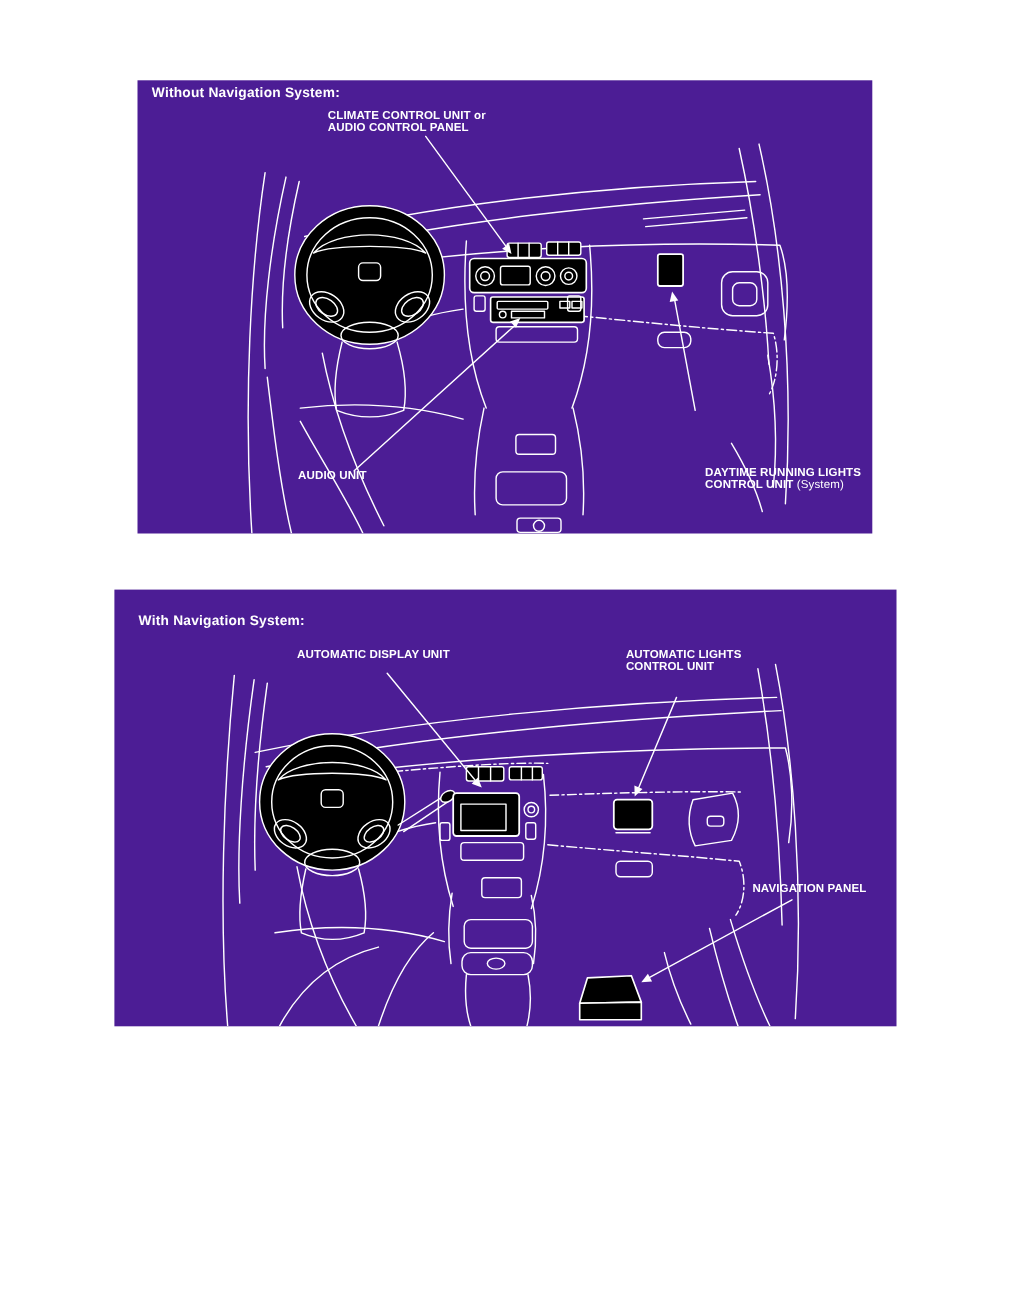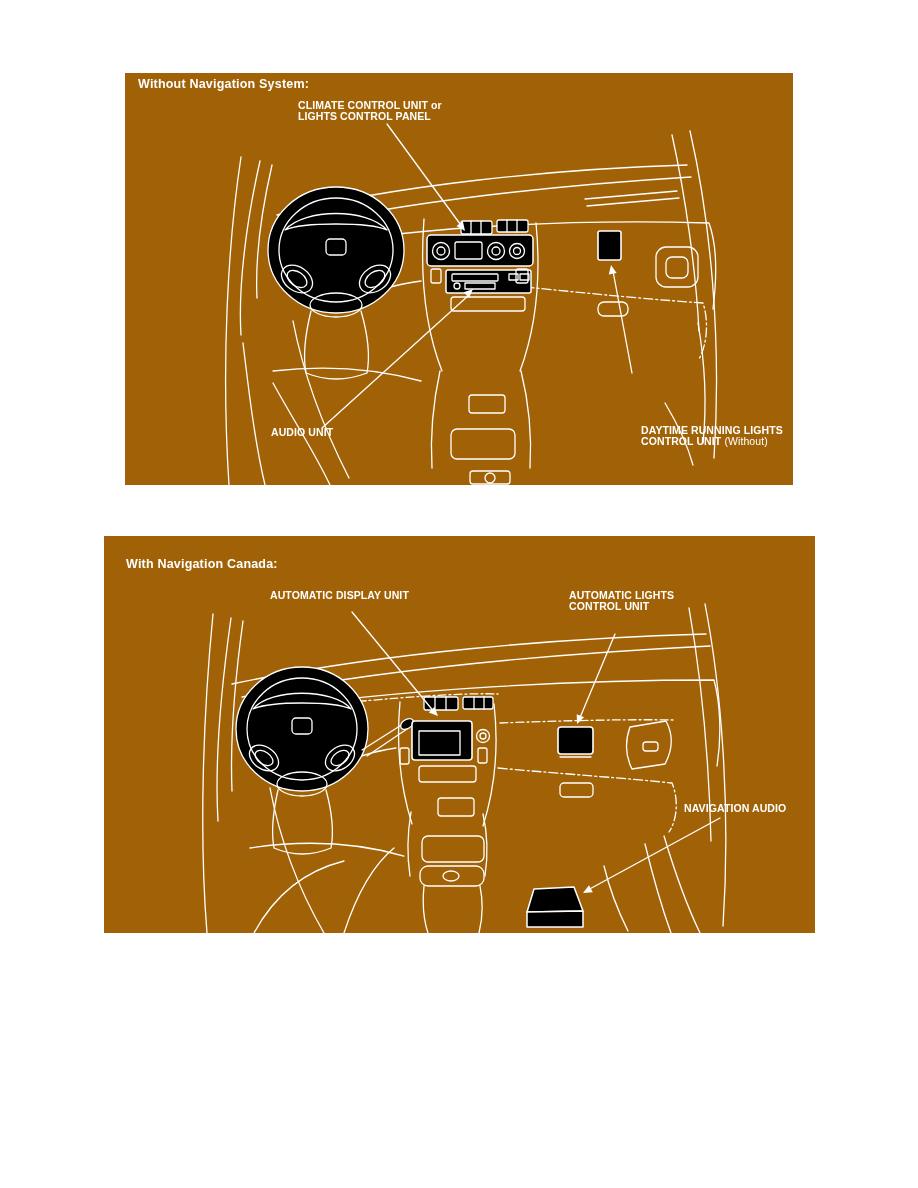--- a/index.html
+++ b/index.html
@@ -5,7 +5,7 @@
   html,body{margin:0;padding:0;background:#fff;}
   .page{position:relative;width:918px;height:1188px;background:#fff;overflow:hidden;
         font-family:"Liberation Sans",sans-serif;}
-  .panel{position:absolute;background:#a16207;overflow:hidden;}
+  .panel{position:absolute;background:#4c1d95;overflow:hidden;}
   .panel-without{left:125px;top:73px;width:668px;height:412px;}
   .panel-with{left:104px;top:536px;width:711px;height:397px;}
   .art{position:absolute;left:0;top:0;}

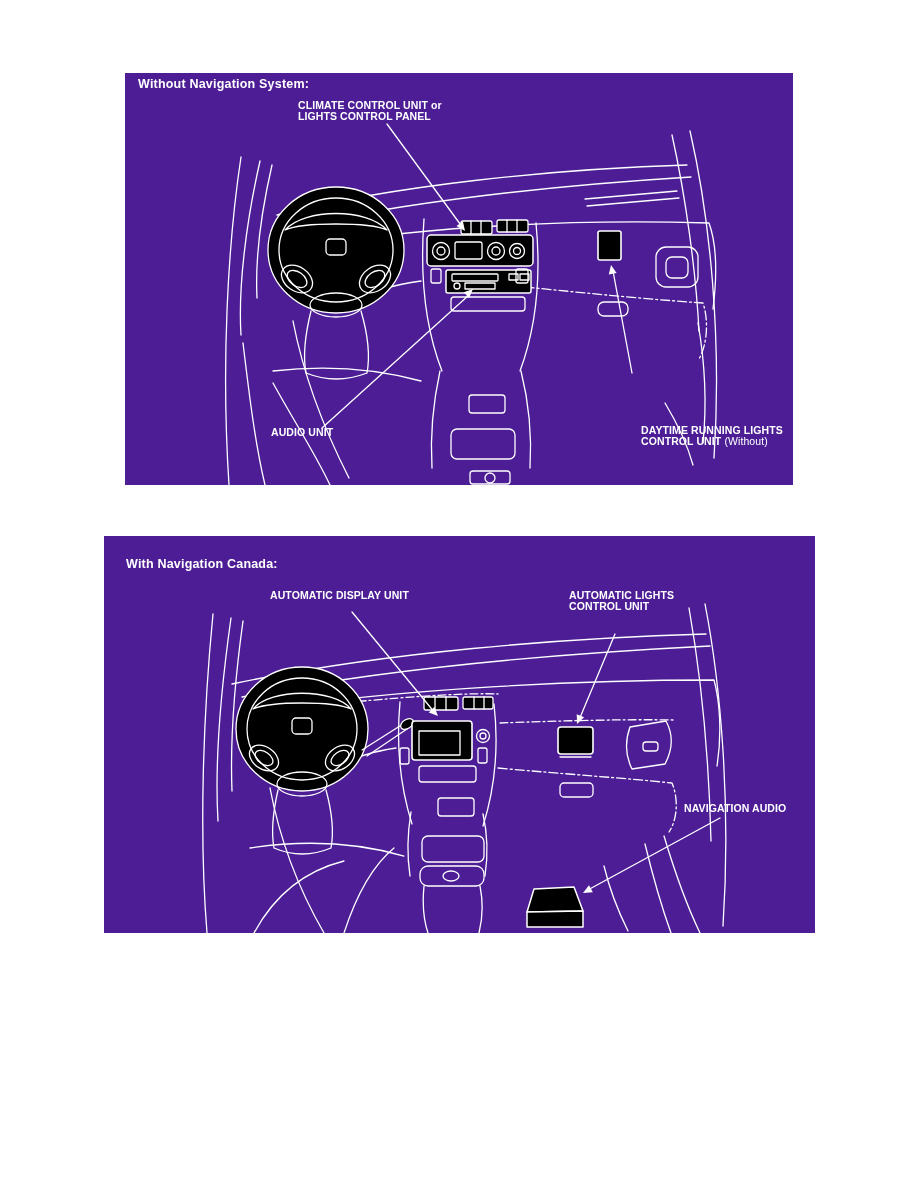--- a/index.html
+++ b/index.html
@@ -117,7 +117,7 @@
     <div class="panel-title" style="left:13px;top:4px">Without Navigation System:</div>
     <div class="callout" style="left:173px;top:27px">
       <div>CLIMATE CONTROL UNIT or</div>
-      <div>LIGHTS CONTROL PANEL</div>
+      <div>AUDIO CONTROL PANEL</div>
     </div>
     <div class="callout" style="left:146px;top:354px">AUDIO UNIT</div>
     <div class="callout" style="left:516px;top:352px">

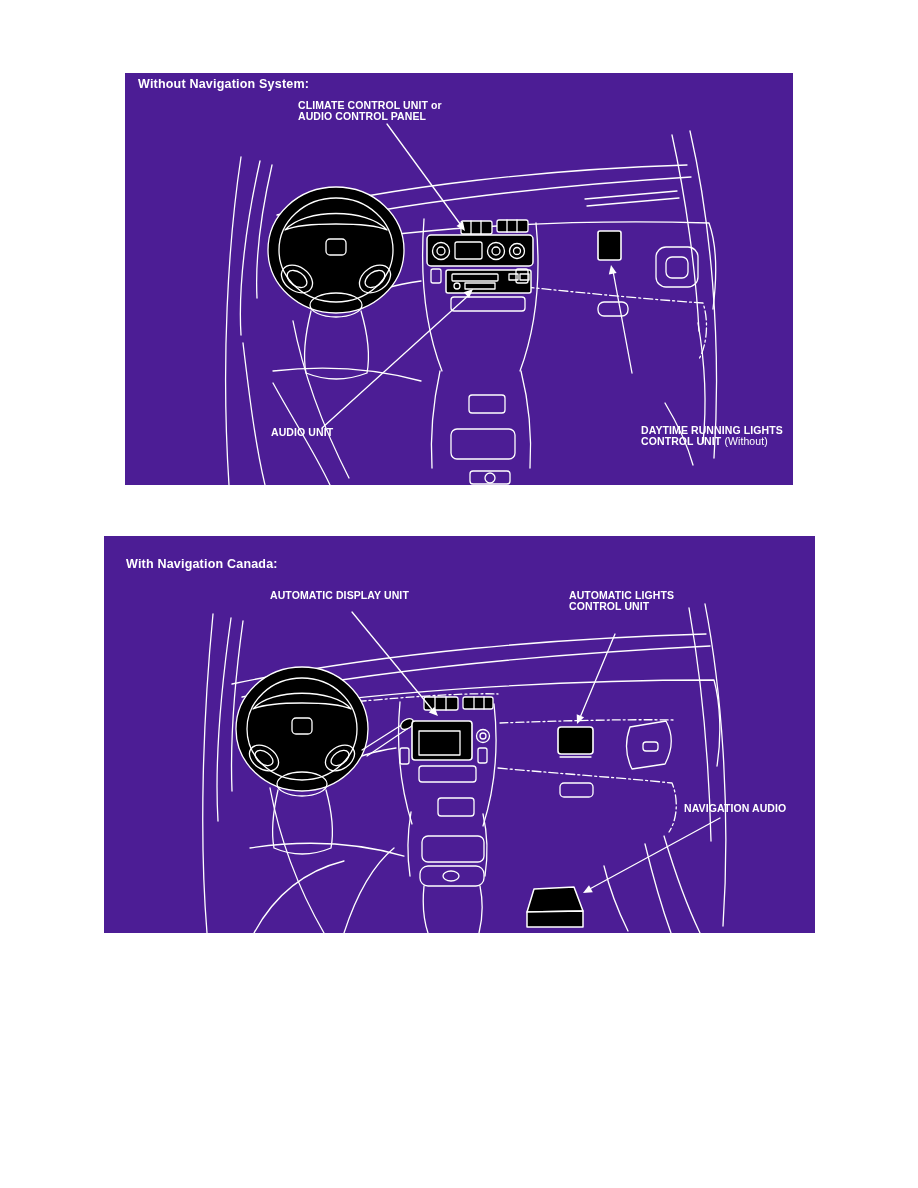--- a/index.html
+++ b/index.html
@@ -123,7 +123,7 @@
     <div class="callout" style="left:516px;top:352px">
       <div>DAYTIME RUNNING LIGHTS</div>
       <div><span>CONTROL UNIT</span>
-           <span class="normal">(Without)</span></div>
+           <span class="normal">(System)</span></div>
     </div>
   </div>
 

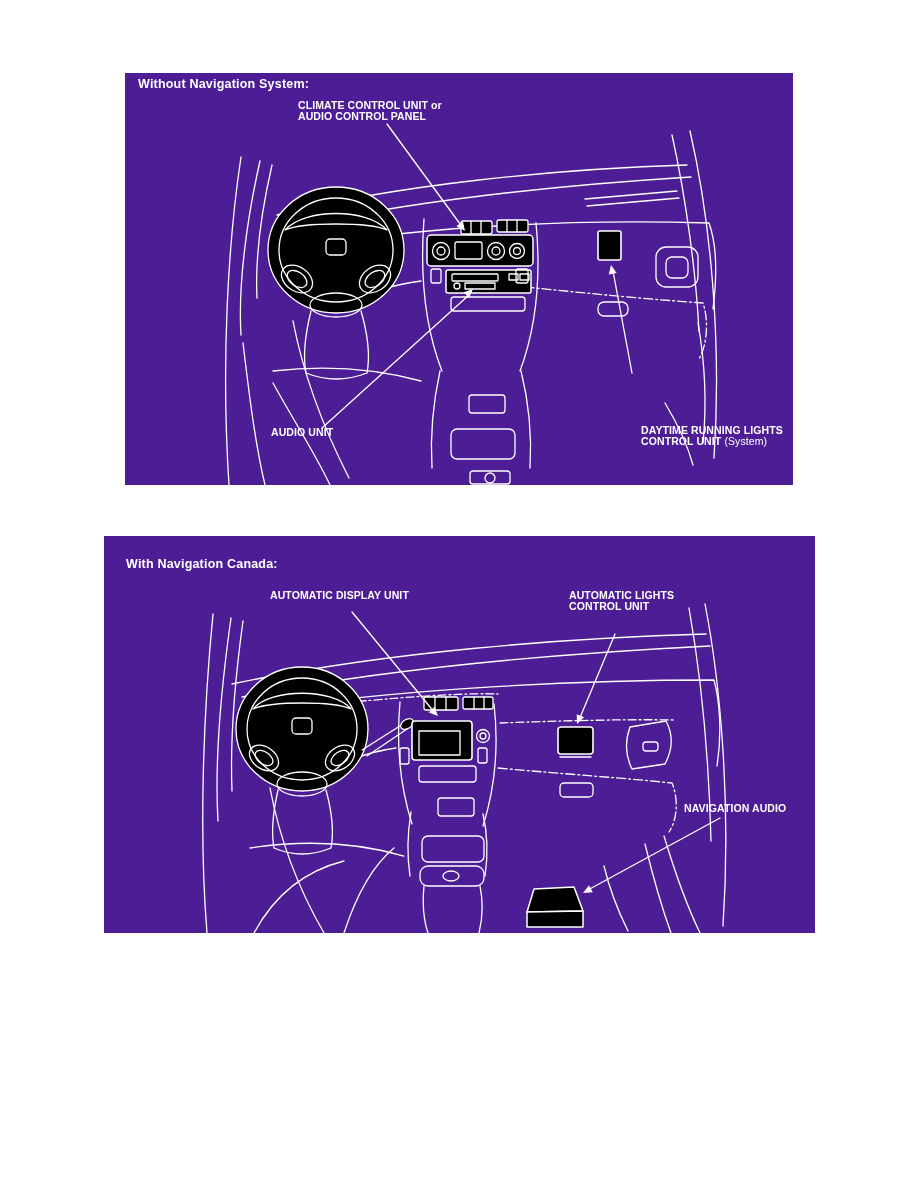--- a/index.html
+++ b/index.html
@@ -224,7 +224,7 @@
         </g>
       </g>
     </svg>
-    <div class="panel-title" style="left:22px;top:21px">With Navigation Canada:</div>
+    <div class="panel-title" style="left:22px;top:21px">With Navigation System:</div>
     <div class="callout" style="left:166px;top:54px">AUTOMATIC DISPLAY UNIT</div>
     <div class="callout" style="left:465px;top:54px">
       <div>AUTOMATIC LIGHTS</div>

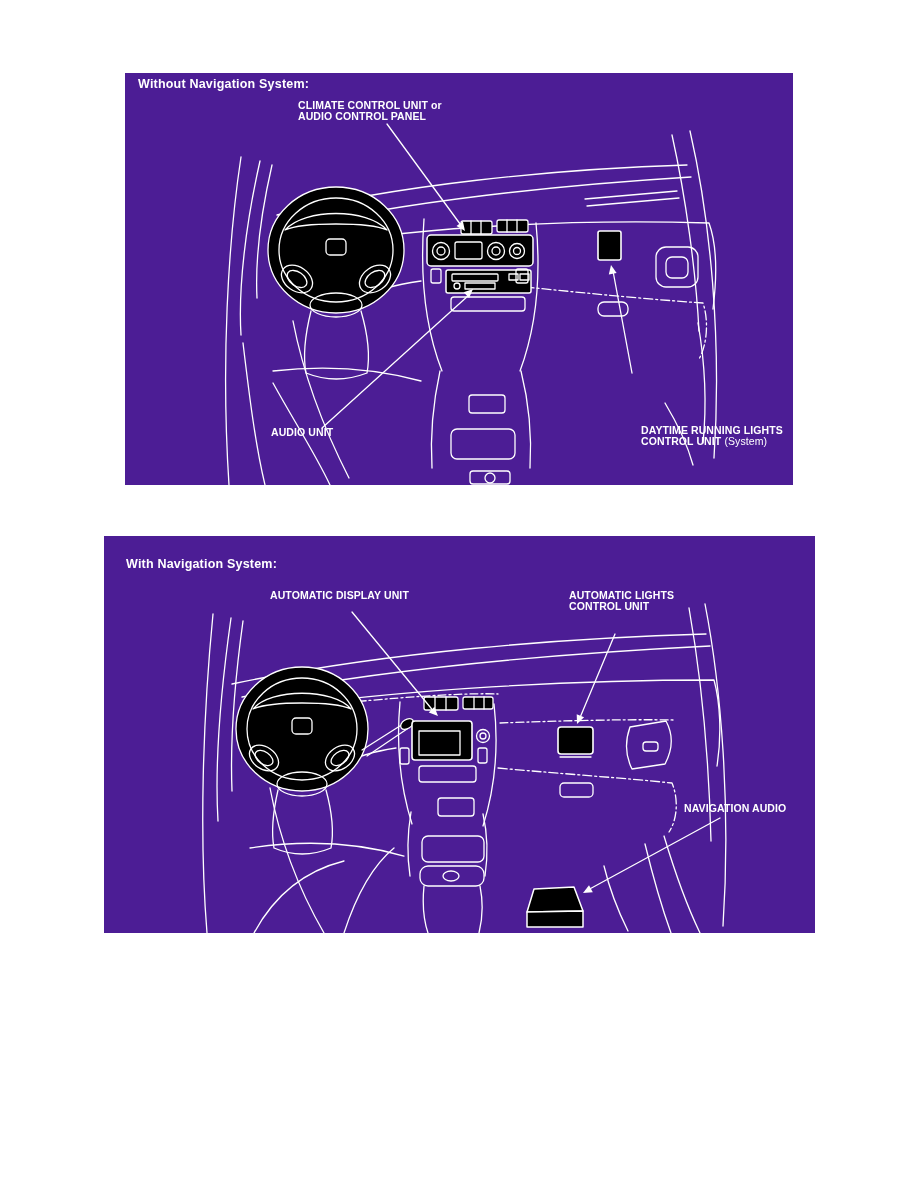--- a/index.html
+++ b/index.html
@@ -230,7 +230,7 @@
       <div>AUTOMATIC LIGHTS</div>
       <div>CONTROL UNIT</div>
     </div>
-    <div class="callout" style="left:580px;top:267px">NAVIGATION AUDIO</div>
+    <div class="callout" style="left:580px;top:267px">NAVIGATION PANEL</div>
   </div>
 
 </div>

